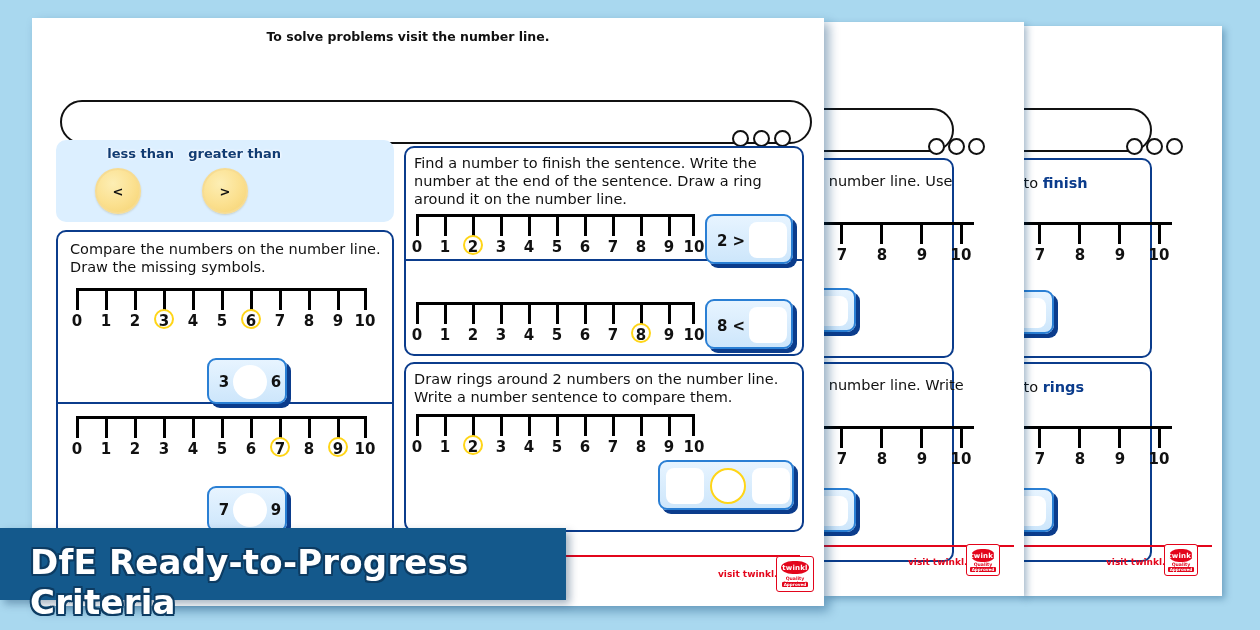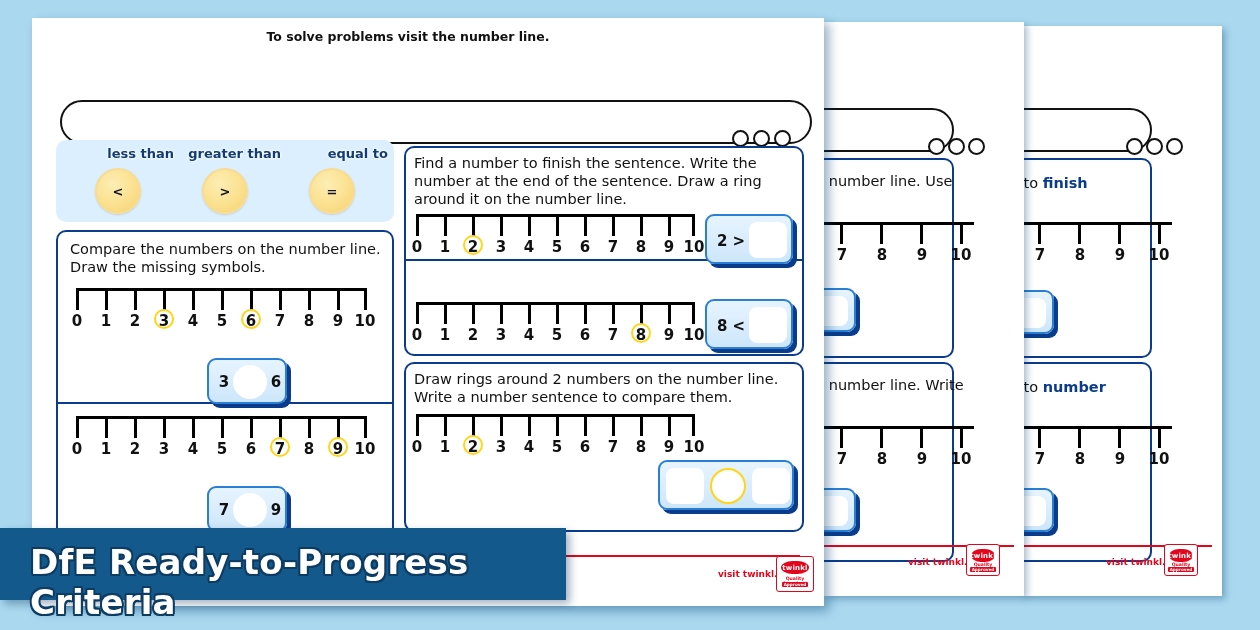--- a/index.html
+++ b/index.html
@@ -284,10 +284,6 @@
         <div class="key-col" style="left:113px;">
           <div class="key-label">greater than</div>
           <div class="key-circle">&gt;</div>
-        </div>
-        <div class="key-col" style="left:220px;">
-          <div class="key-label">equal to</div>
-          <div class="key-circle">=</div>
         </div>
       </div>
 

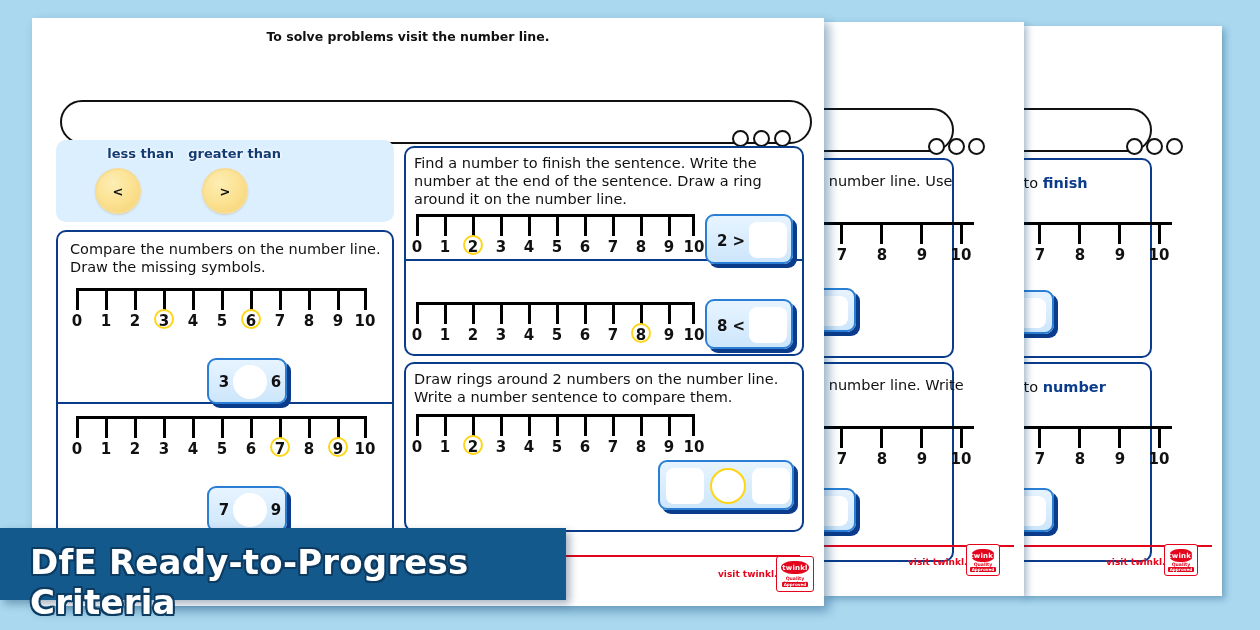--- a/index.html
+++ b/index.html
@@ -183,7 +183,7 @@
       </div>
 
       <div class="bg-card" style="left:-60px;top:336px;width:190px;height:200px;"></div>
-      <div class="bg-text" style="left:-18px;top:352px;">er to <b>number</b></div>
+      <div class="bg-text" style="left:-18px;top:352px;">er to <b>rings</b></div>
       <div class="numline" style="left:-10px;top:400px;width:160px;">
         <div class="nl-axis" style="width:160px;"></div>
         <div class="nl-tick" style="left:26px;"></div>

